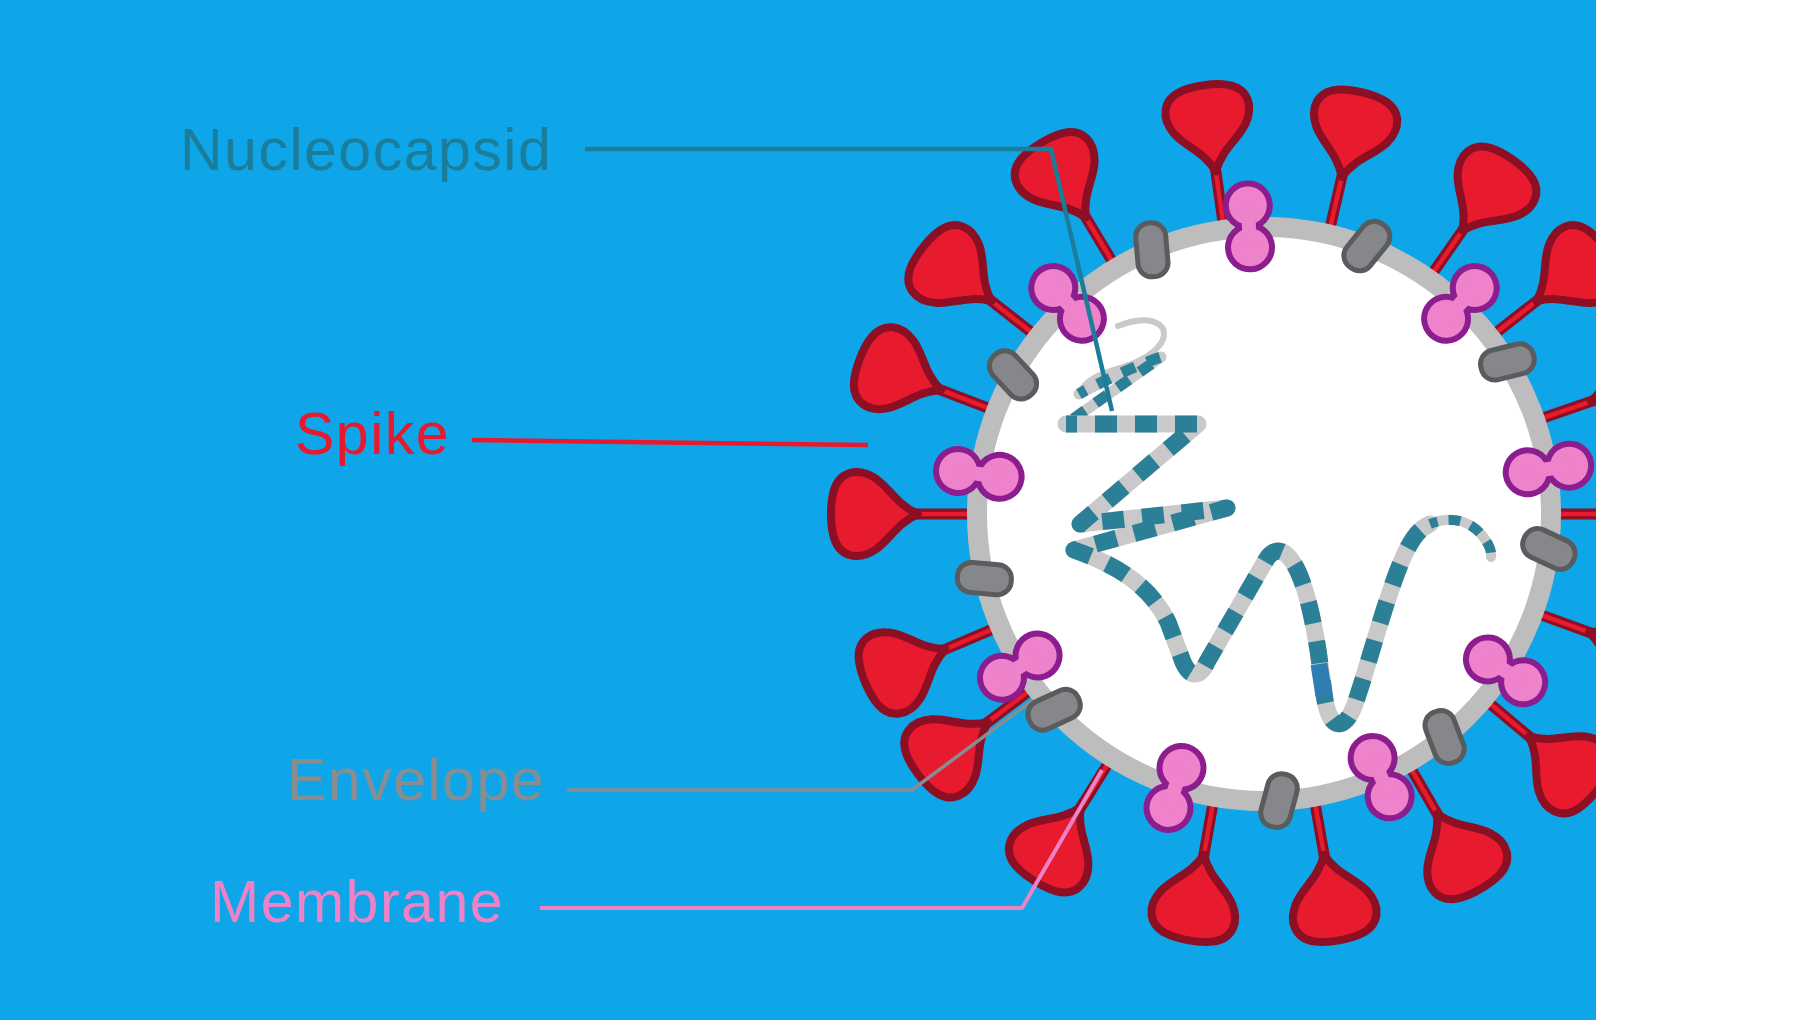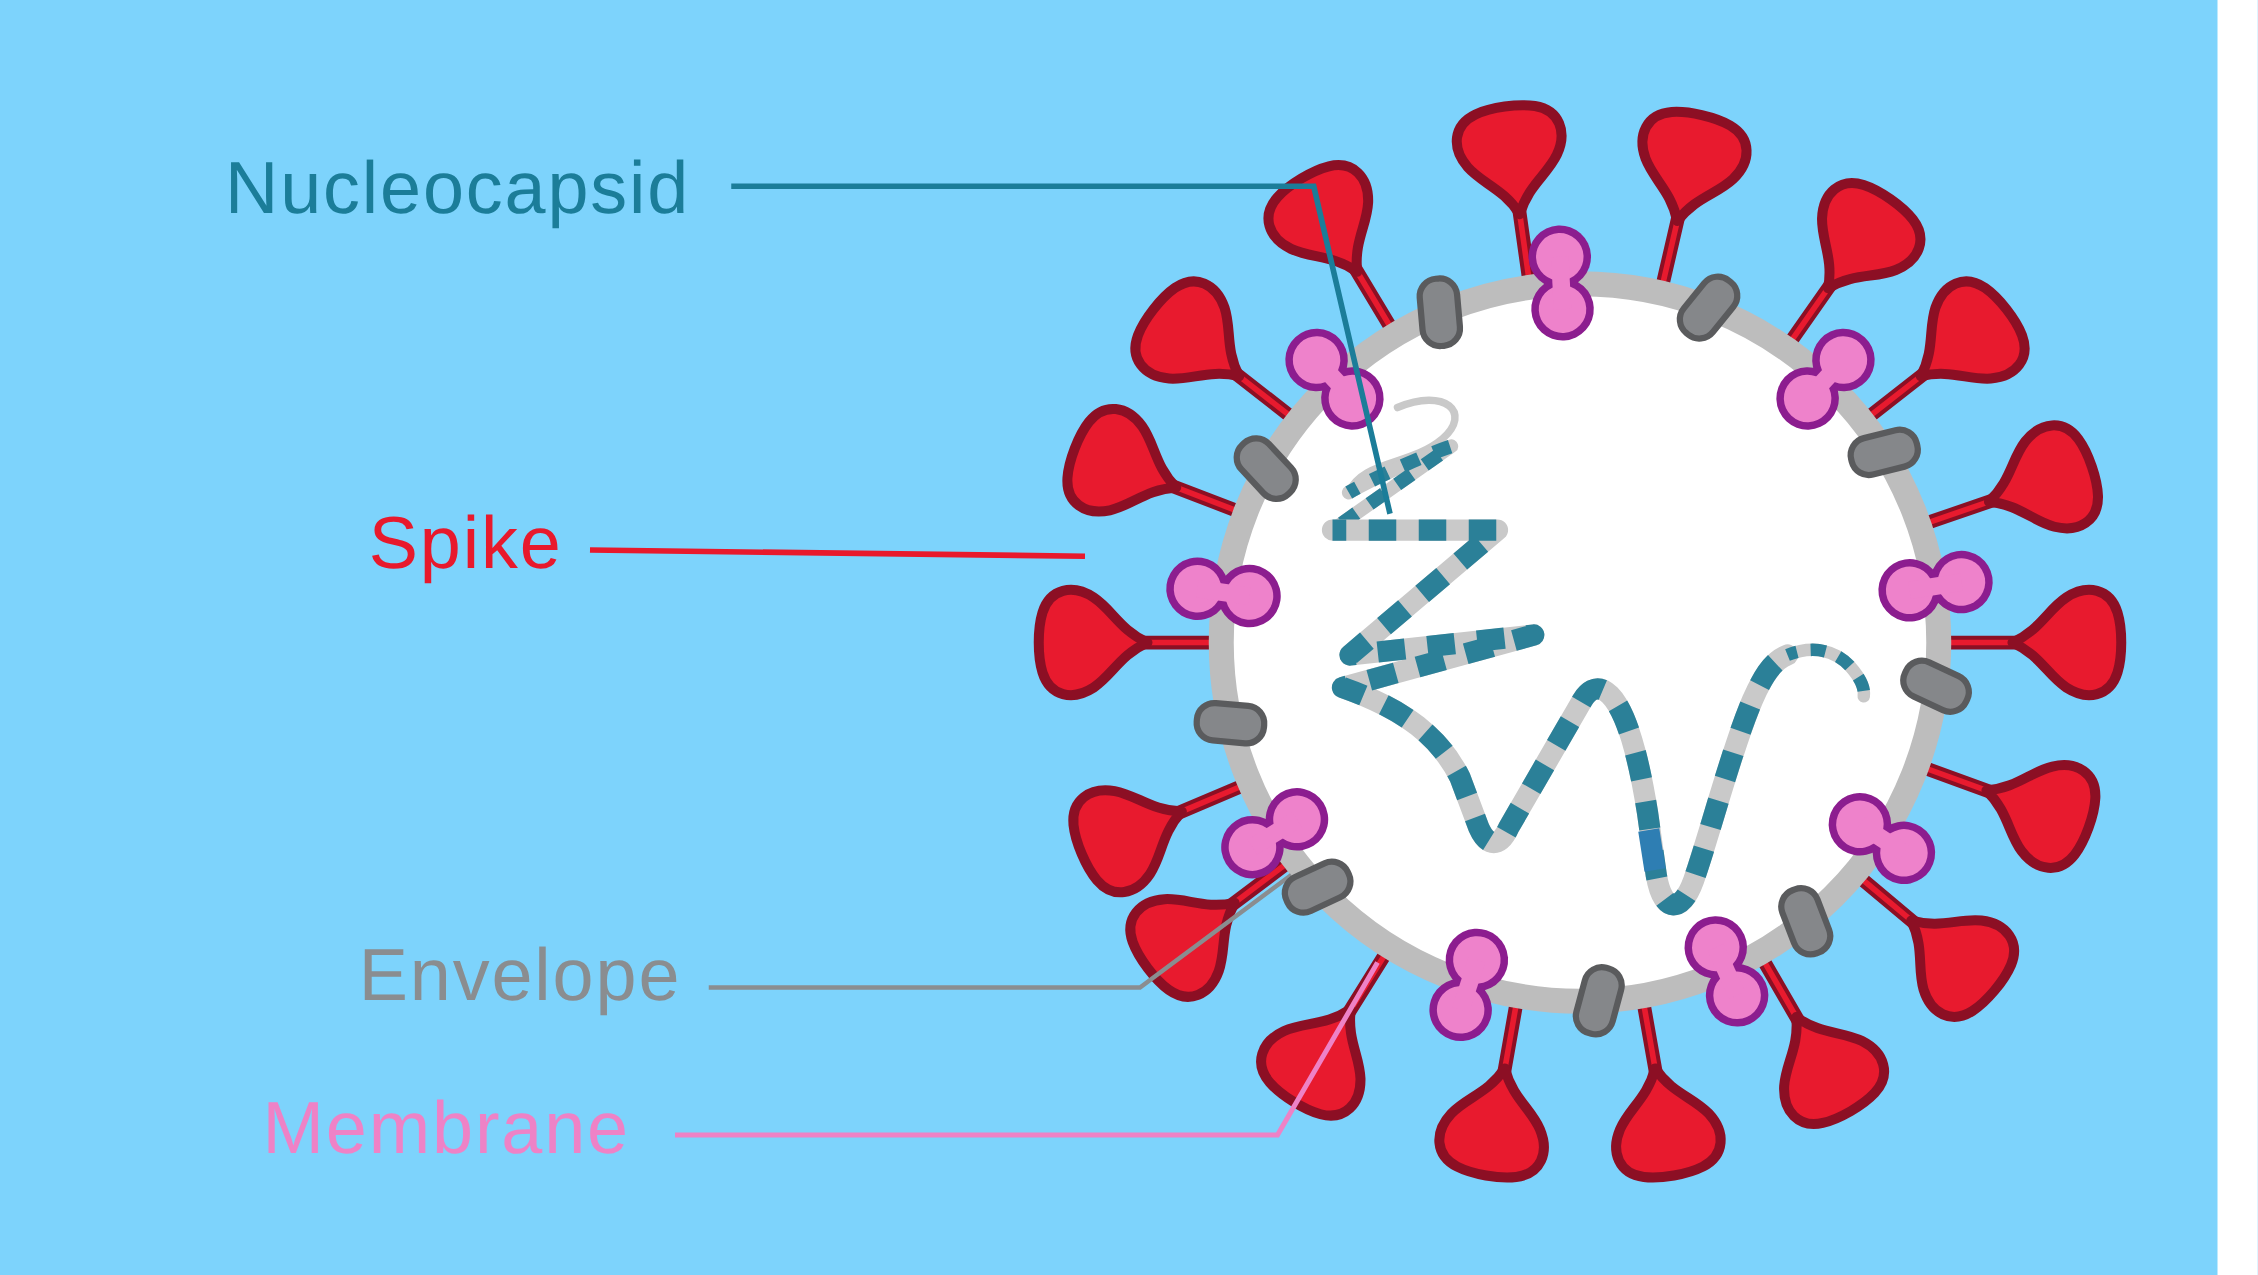--- a/index.html
+++ b/index.html
@@ -3,7 +3,7 @@
 <meta charset="utf-8">
 <style>
   html,body{margin:0;padding:0;background:#ffffff;}
-  .stage{width:1774px;height:1020px;position:relative;background:#7dd3fc;overflow:hidden;}
+  .stage{width:1596px;height:1020px;position:relative;background:#0ea5e9;overflow:hidden;}
   svg{display:block;}
   .label{font-family:"Liberation Sans", sans-serif;font-size:59px;letter-spacing:1.5px;font-weight:400;}
 </style>

